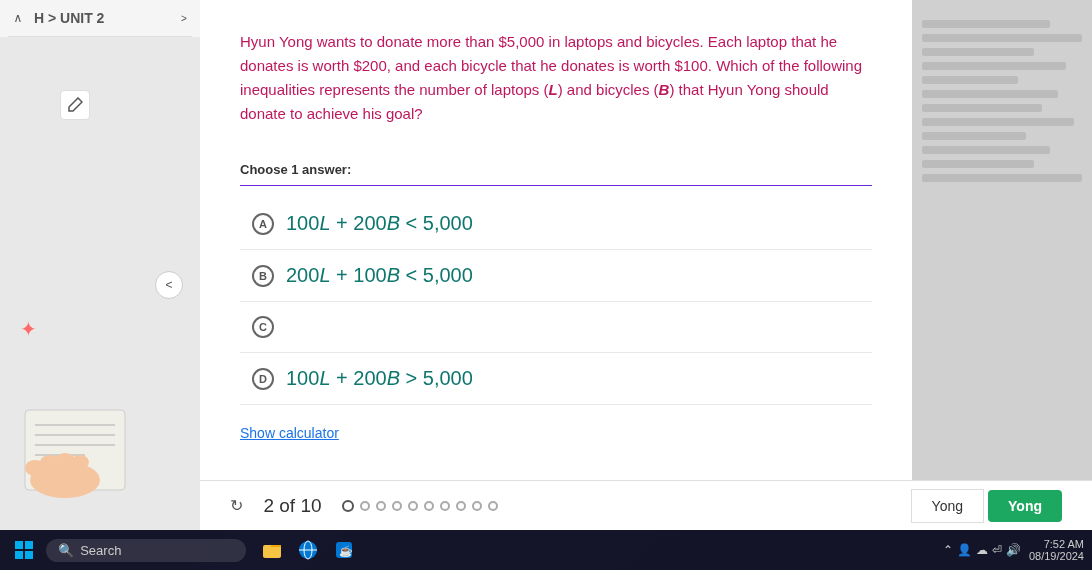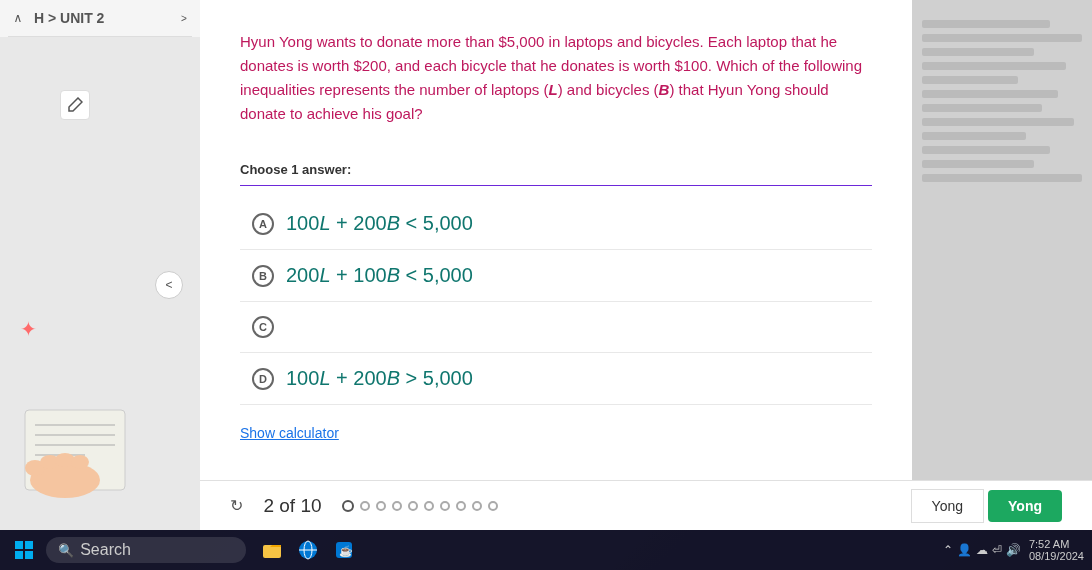--- a/index.html
+++ b/index.html
@@ -342,7 +342,7 @@
     }
 
     .search-text-taskbar {
-      font-size: 16px;
+      font-size: 13px;
       color: #ccc;
     }
 

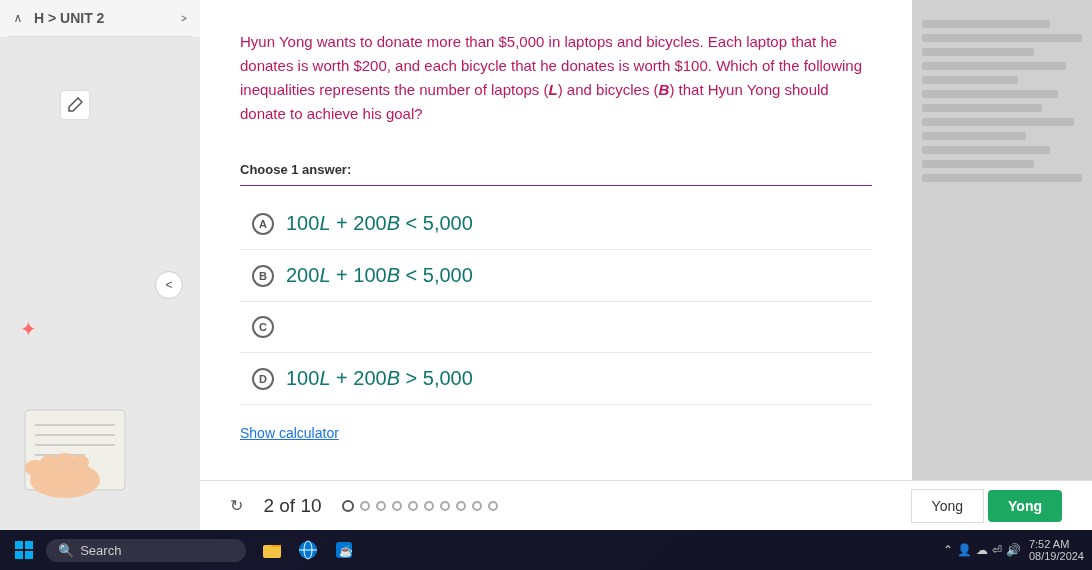--- a/index.html
+++ b/index.html
@@ -383,6 +383,7 @@
     }
 
     .time-display {
+      text-align: right;
     }
 
     .time-text {

